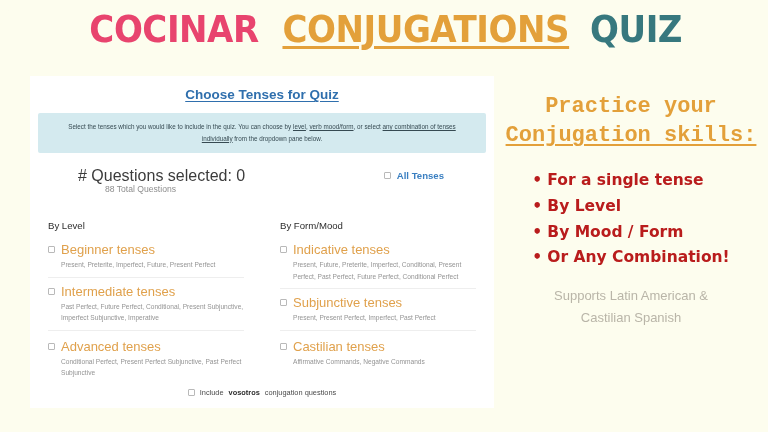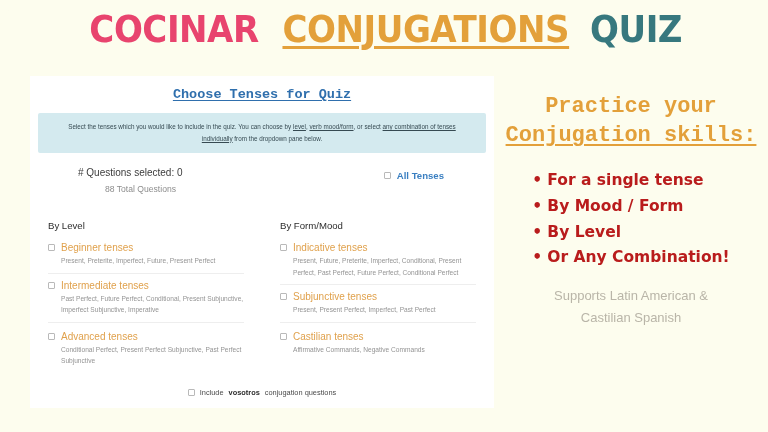--- a/index.html
+++ b/index.html
@@ -51,7 +51,6 @@
     text-decoration: underline;
     text-underline-offset: 2px;
     margin-top: 11px;
-    font-family: Liberation Mono, monospace;
   }
   .info-box {
     margin: 11px 8px 0 8px;

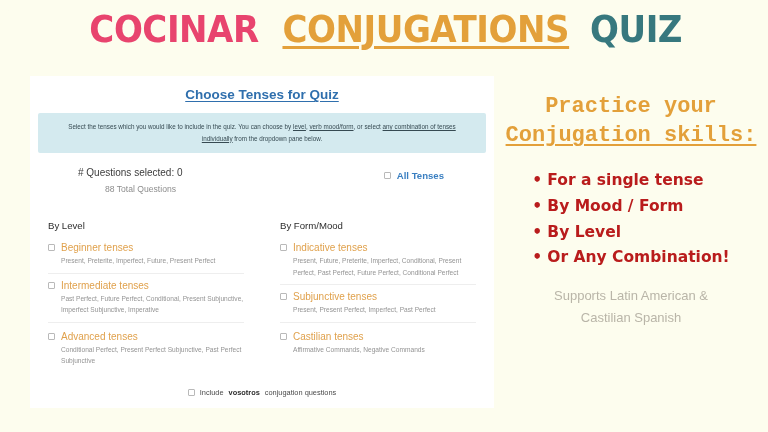--- a/index.html
+++ b/index.html
@@ -72,7 +72,7 @@
   .q-selected {
     position: absolute;
     left: 48px; top: 0;
-    font-size: 10px;
+    font-size: 16px;
     color: #3c3c3c;
   }
   .q-total {

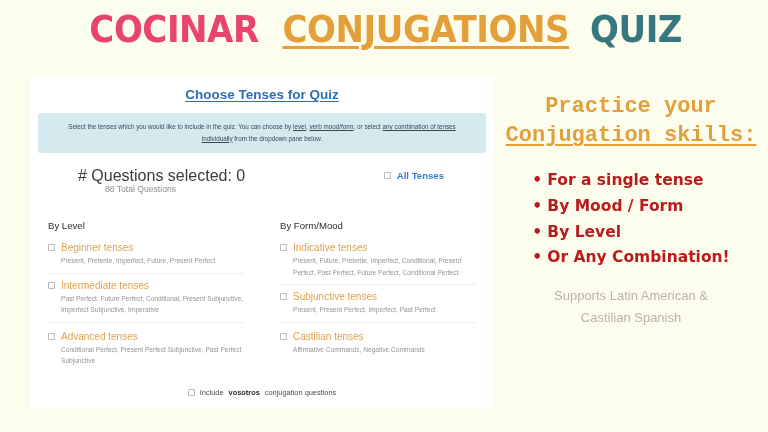--- a/index.html
+++ b/index.html
@@ -275,8 +275,8 @@
 
     <div class="promo-list">
       <div class="promo-li"><span class="bullet">•</span><span>For a single tense</span></div>
+      <div class="promo-li"><span class="bullet">•</span><span>By Level</span></div>
       <div class="promo-li"><span class="bullet">•</span><span>By Mood / Form</span></div>
-      <div class="promo-li"><span class="bullet">•</span><span>By Level</span></div>
       <div class="promo-li"><span class="bullet">•</span><span>Or Any Combination!</span></div>
     </div>
 

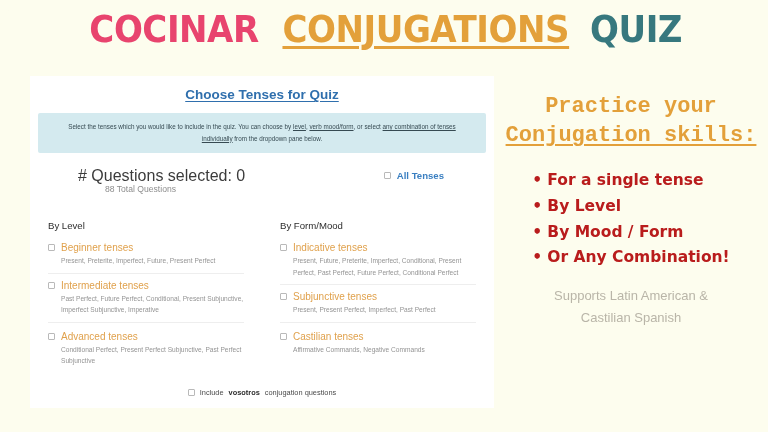--- a/index.html
+++ b/index.html
@@ -115,7 +115,7 @@
   .tense-group.last { border-bottom: none; margin-top: 8px; }
   .tense-row { display: flex; align-items: center; gap: 6px; }
   .tense-label {
-    font-size: 10px;
+    font-size: 13px;
     color: #e0a14c;
   }
   .tense-sub {

